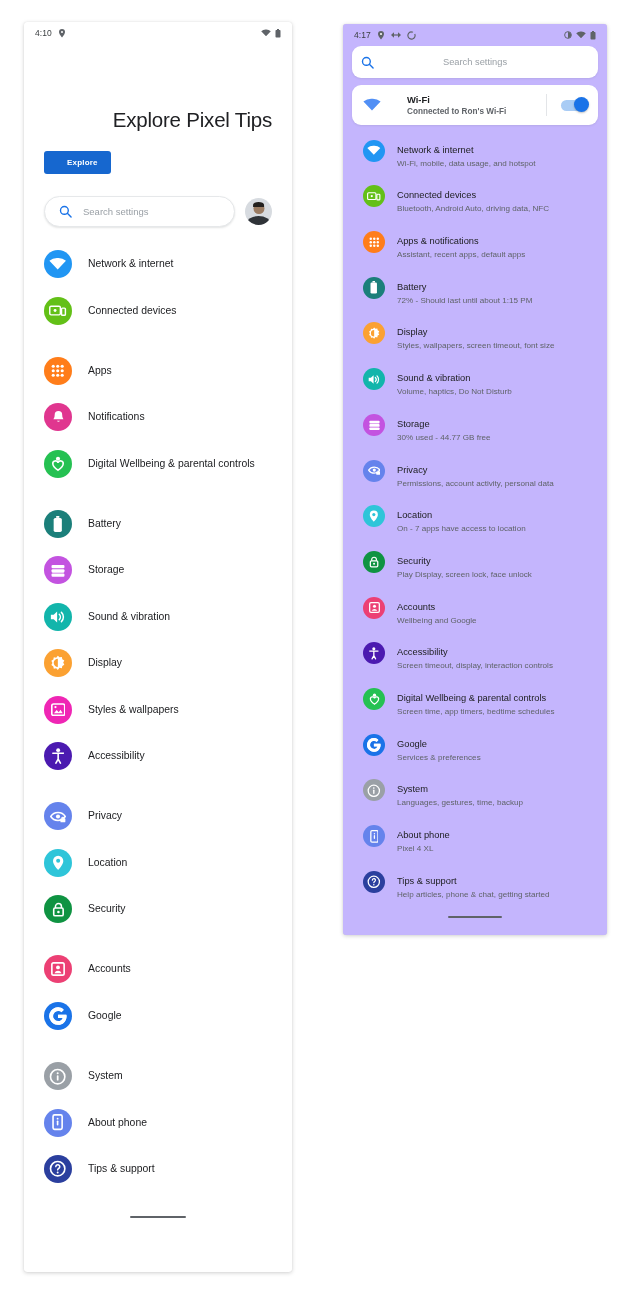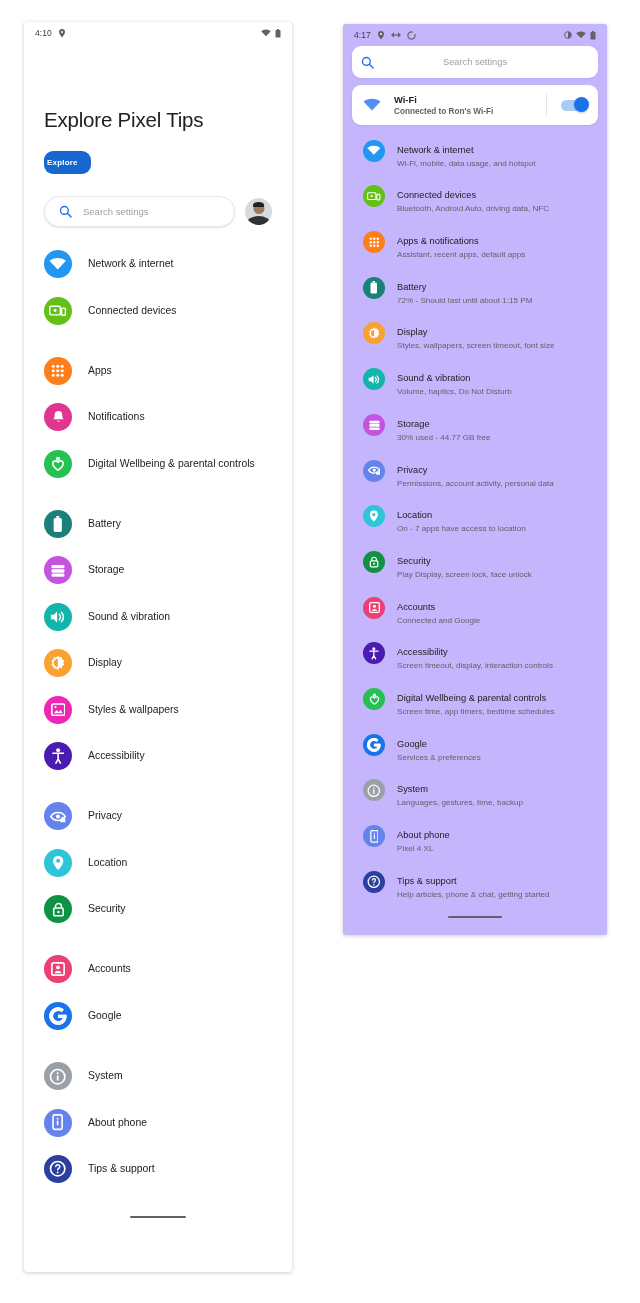--- a/index.html
+++ b/index.html
@@ -106,7 +106,7 @@
   .av-sm { width:20px; height:20px; }
 
   .wifi-card { margin-top:7px; display:flex; align-items:center; height:40px; padding:0 11px; cursor:pointer; }
-  .wifi-texts { margin-left:13px; }
+  .wifi-texts { margin-left:26px; }
   .wifi-title { font-size:9.4px; color:#202124; font-weight:700; }
   .wifi-sub  { font-size:8.2px; color:#5f6368; margin-top:1.5px;font-weight:bold; }
   .wifi-div { margin-left:auto; width:1px; height:22px; background:#e3e5e8; }

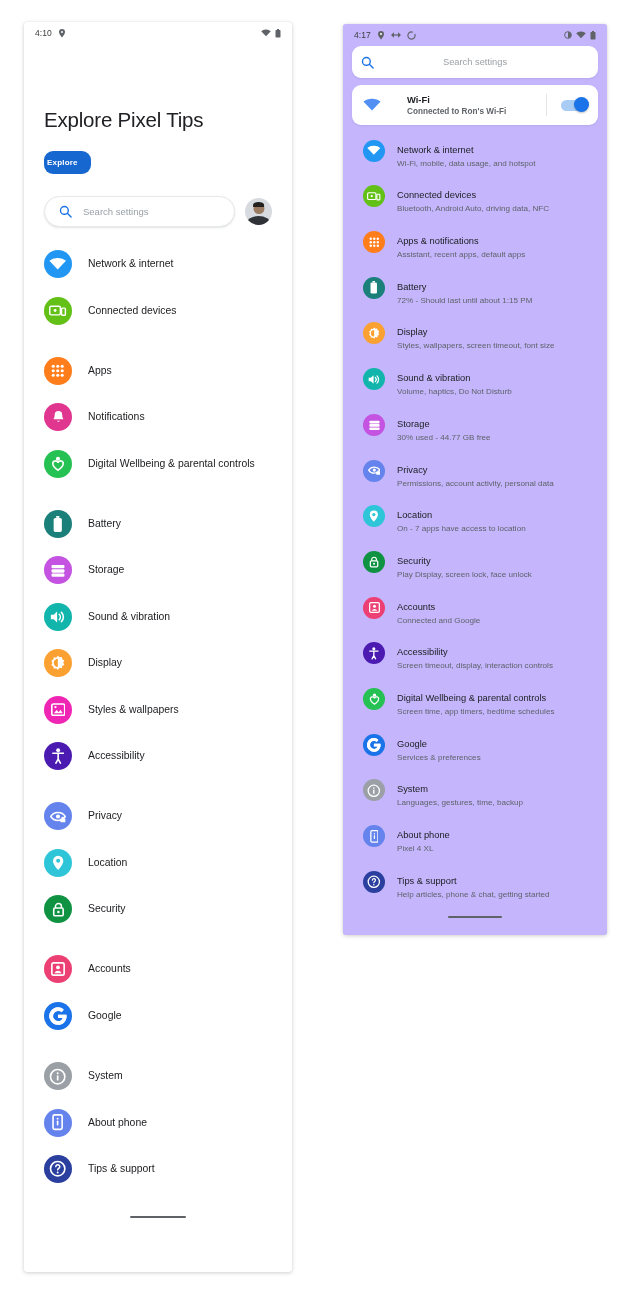--- a/index.html
+++ b/index.html
@@ -33,7 +33,7 @@
   
   .big-title {
     font-size:20.5px; color:#202124; font-weight:400;
-    padding:0 20px; margin-top:64px; letter-spacing:-0.2px;
+    padding:0 20px; margin-top:64px; letter-spacing:-0.2px;text-align:right;
   }
   .explore-btn {
     display:inline-block; margin:19px 0 0 20px;

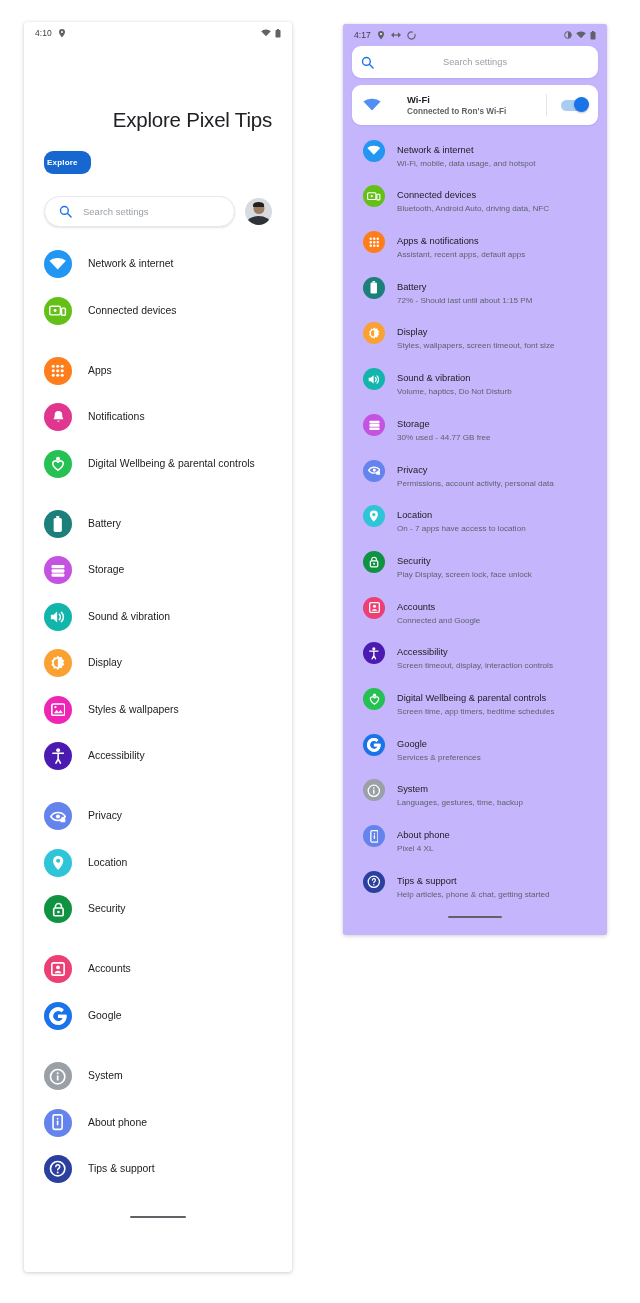--- a/index.html
+++ b/index.html
@@ -39,7 +39,7 @@
     display:inline-block; margin:19px 0 0 20px;
     background:#1667cf; color:#ffffff;
     font-size:8px; font-weight:700; letter-spacing:0.2px;
-    padding:7px 13px 7px 3px; border-radius:9px;
+    padding:7px 13px 7px 23px; border-radius:3px;
     border:none; cursor:pointer;
   }
 

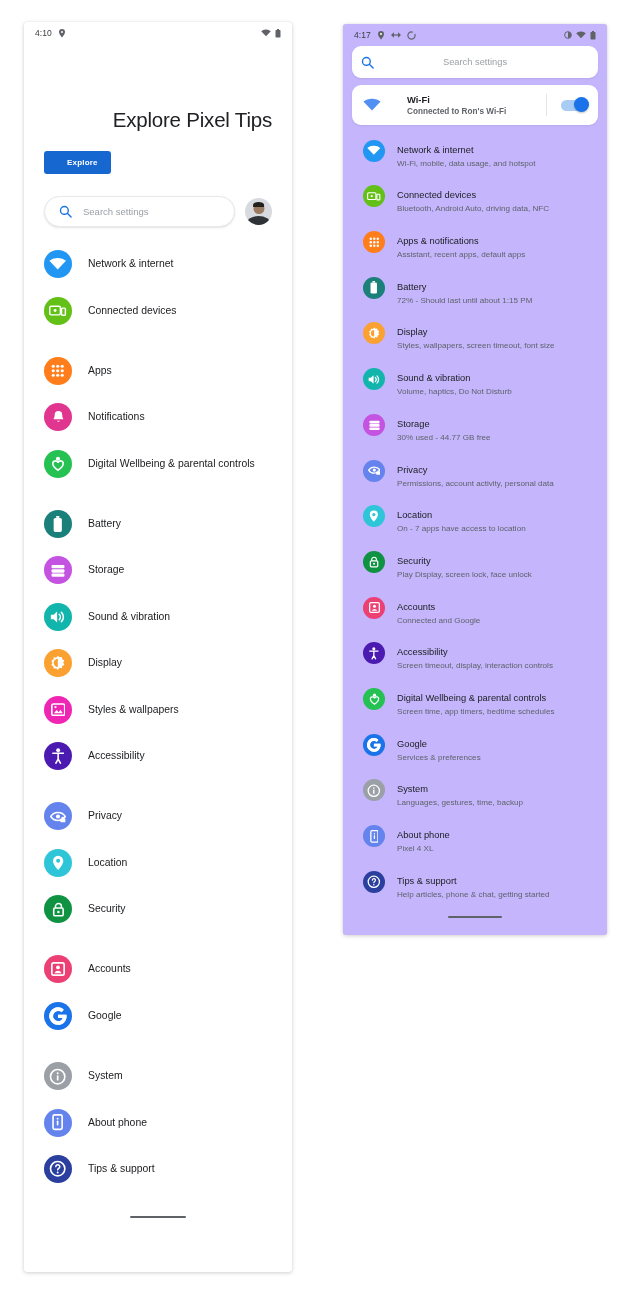--- a/index.html
+++ b/index.html
@@ -573,7 +573,7 @@
               <path d="M3.2 10.4a3.6 3.6 0 016.6 0z" fill="#ffffff"></path>
             </svg>
           </span>
-          <span><span class="t">Accounts</span><div class="s">Connected and Google</div></span>
+          <span><span class="t">Accounts</span><div class="s">Wellbeing and Google</div></span>
         </div>
         <div class="row-r">
           <span class="ic ic-r" style="background:#4b1ab0">

